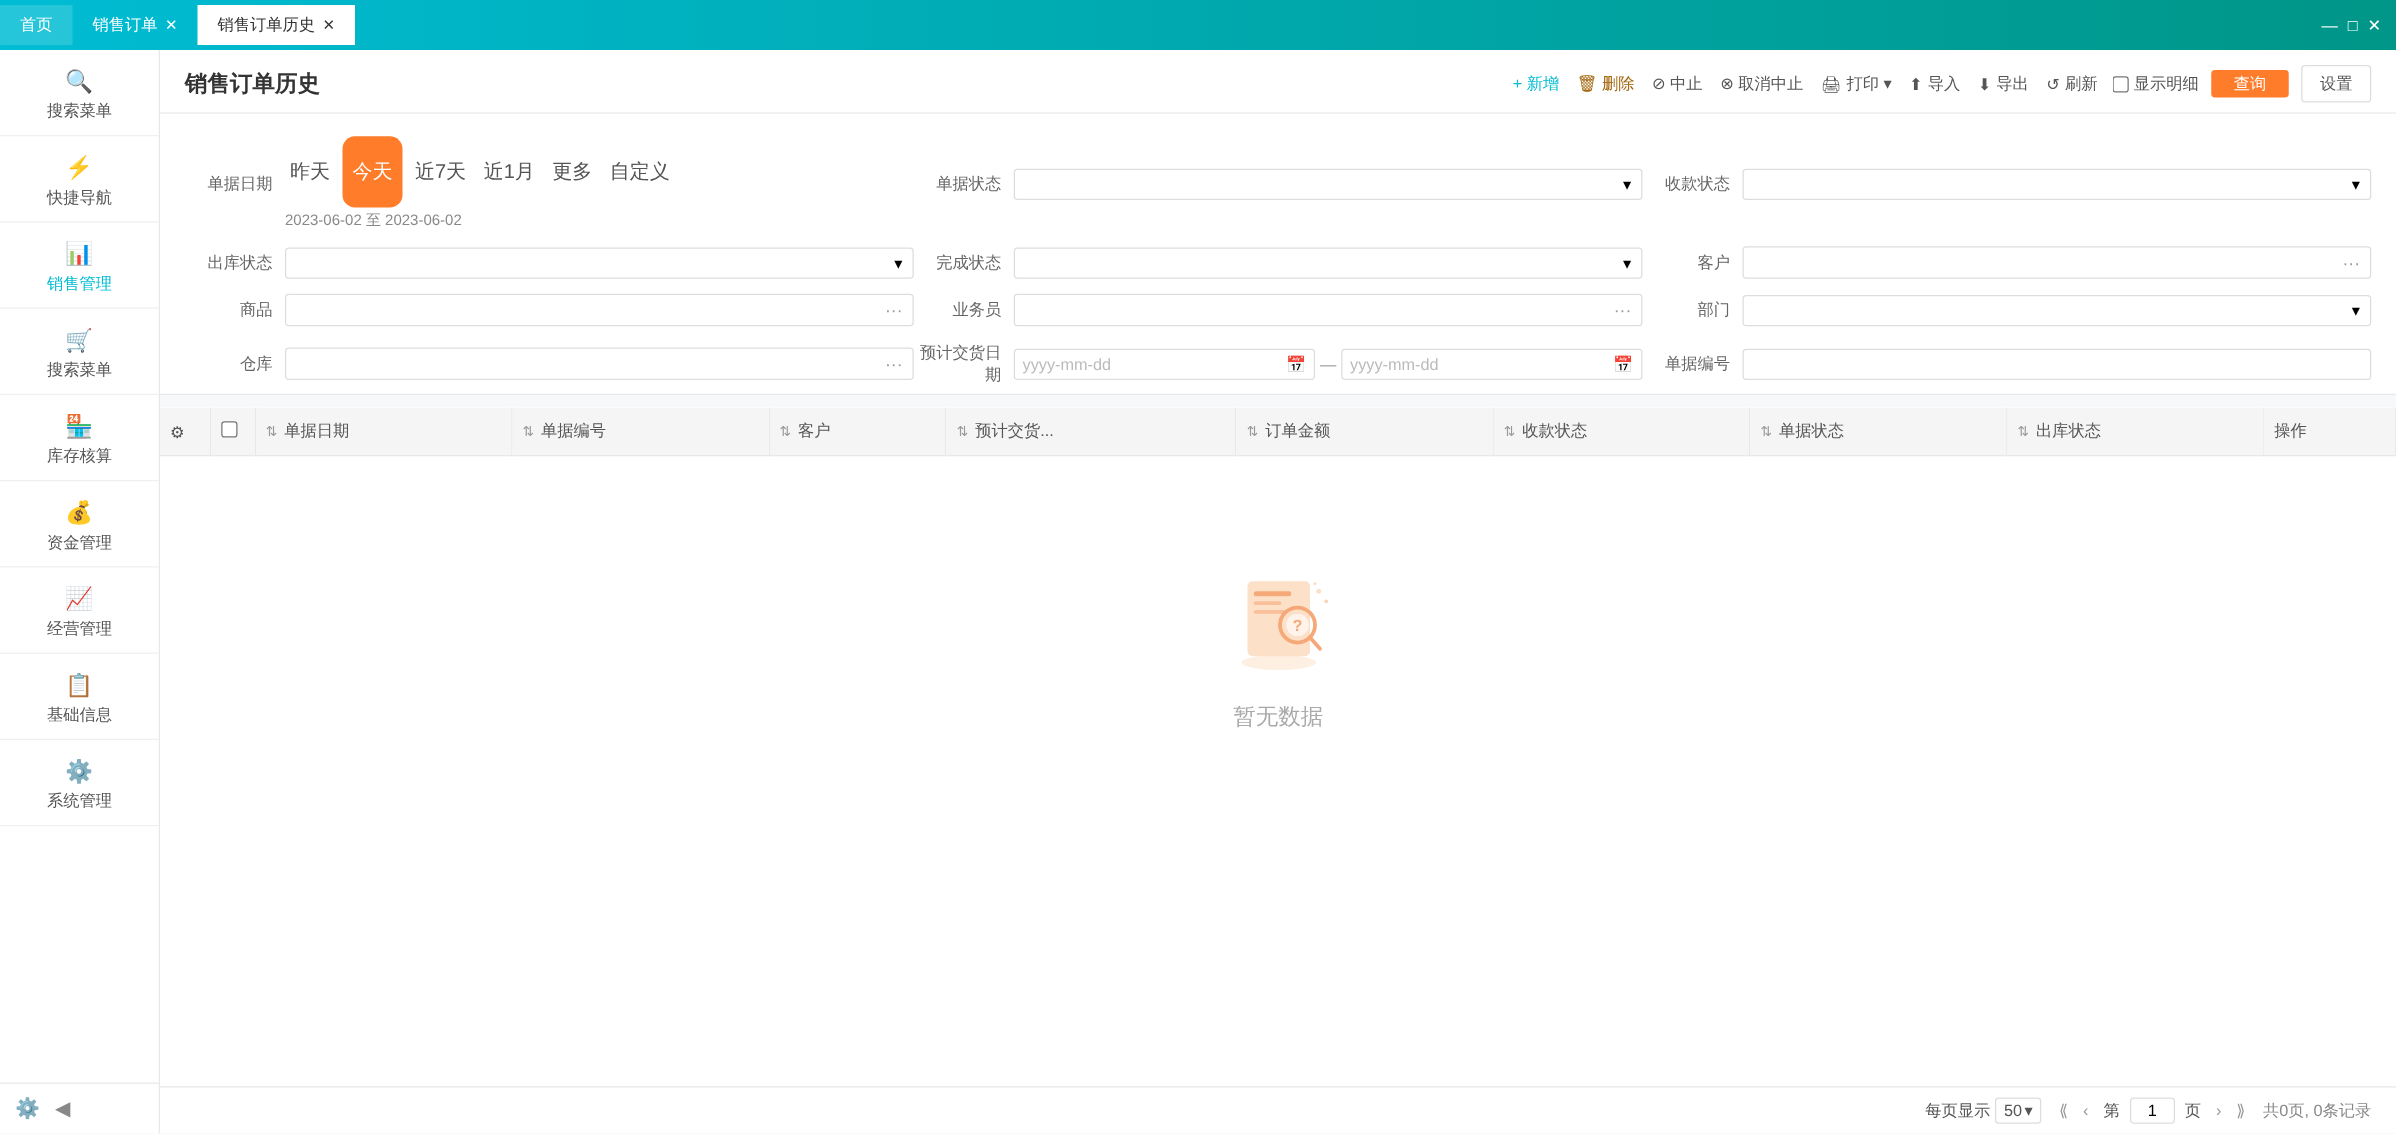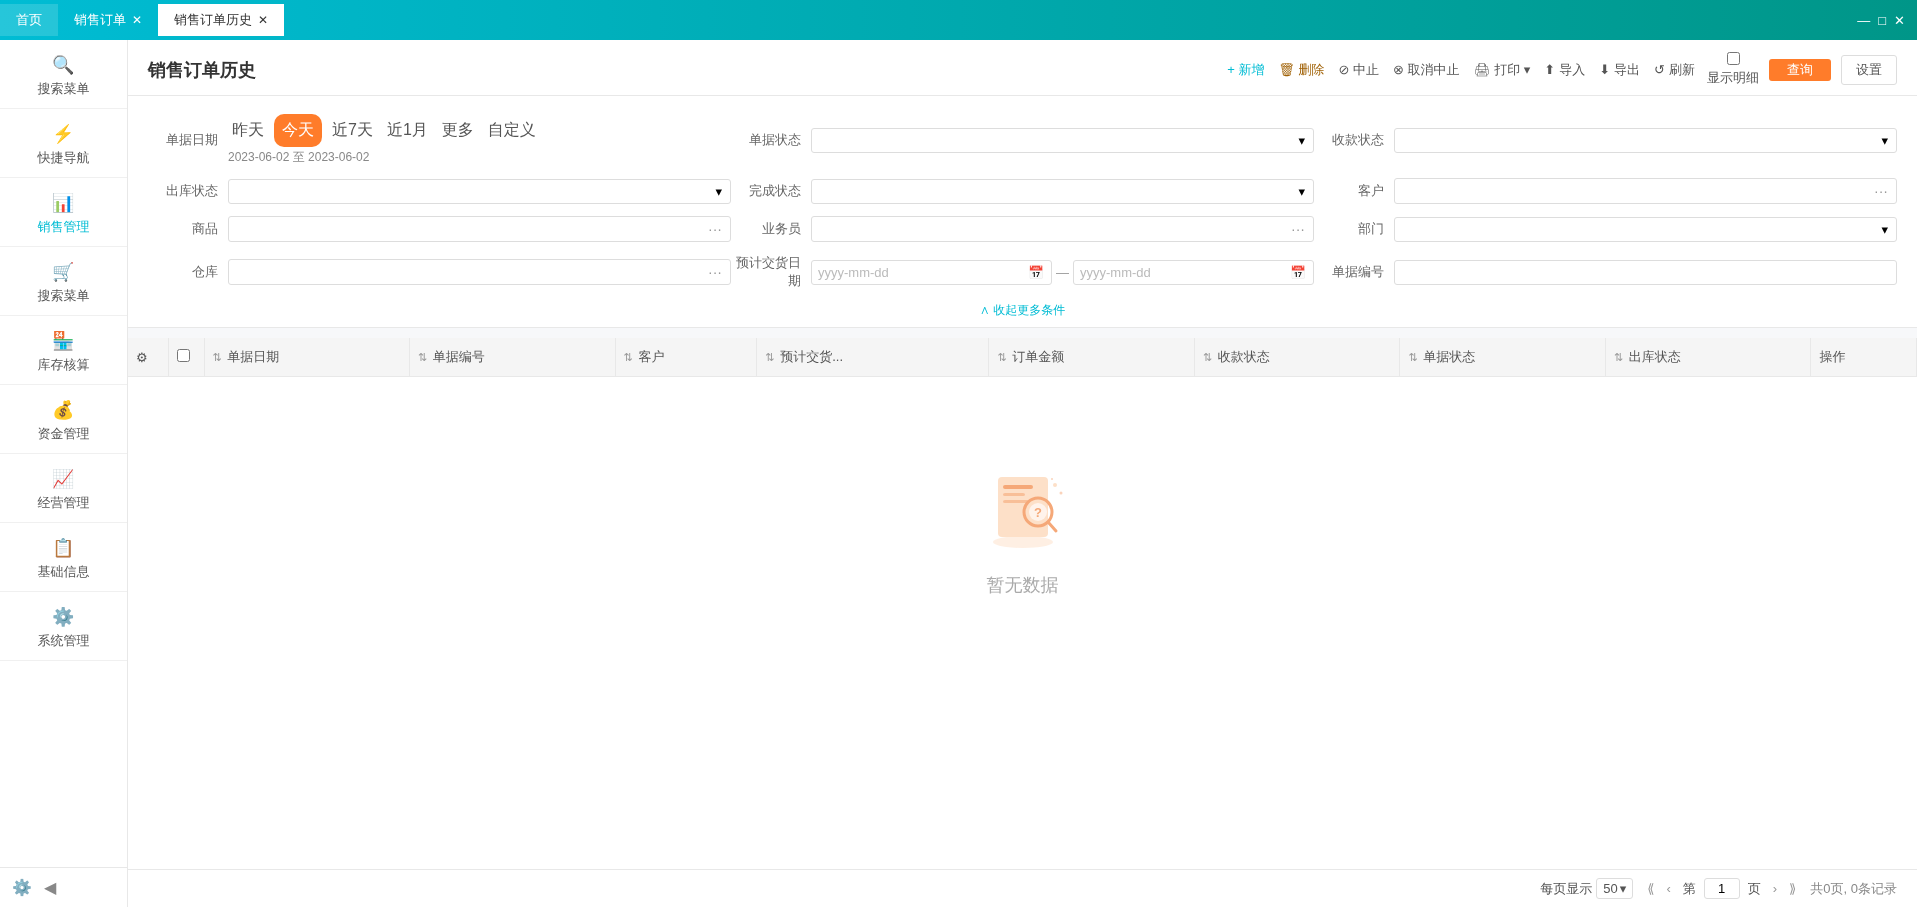--- a/index.html
+++ b/index.html
@@ -164,7 +164,6 @@
       font-size: 13px;
       color: #555;
       cursor: pointer;
-      flex-direction: column;
     }
 
     

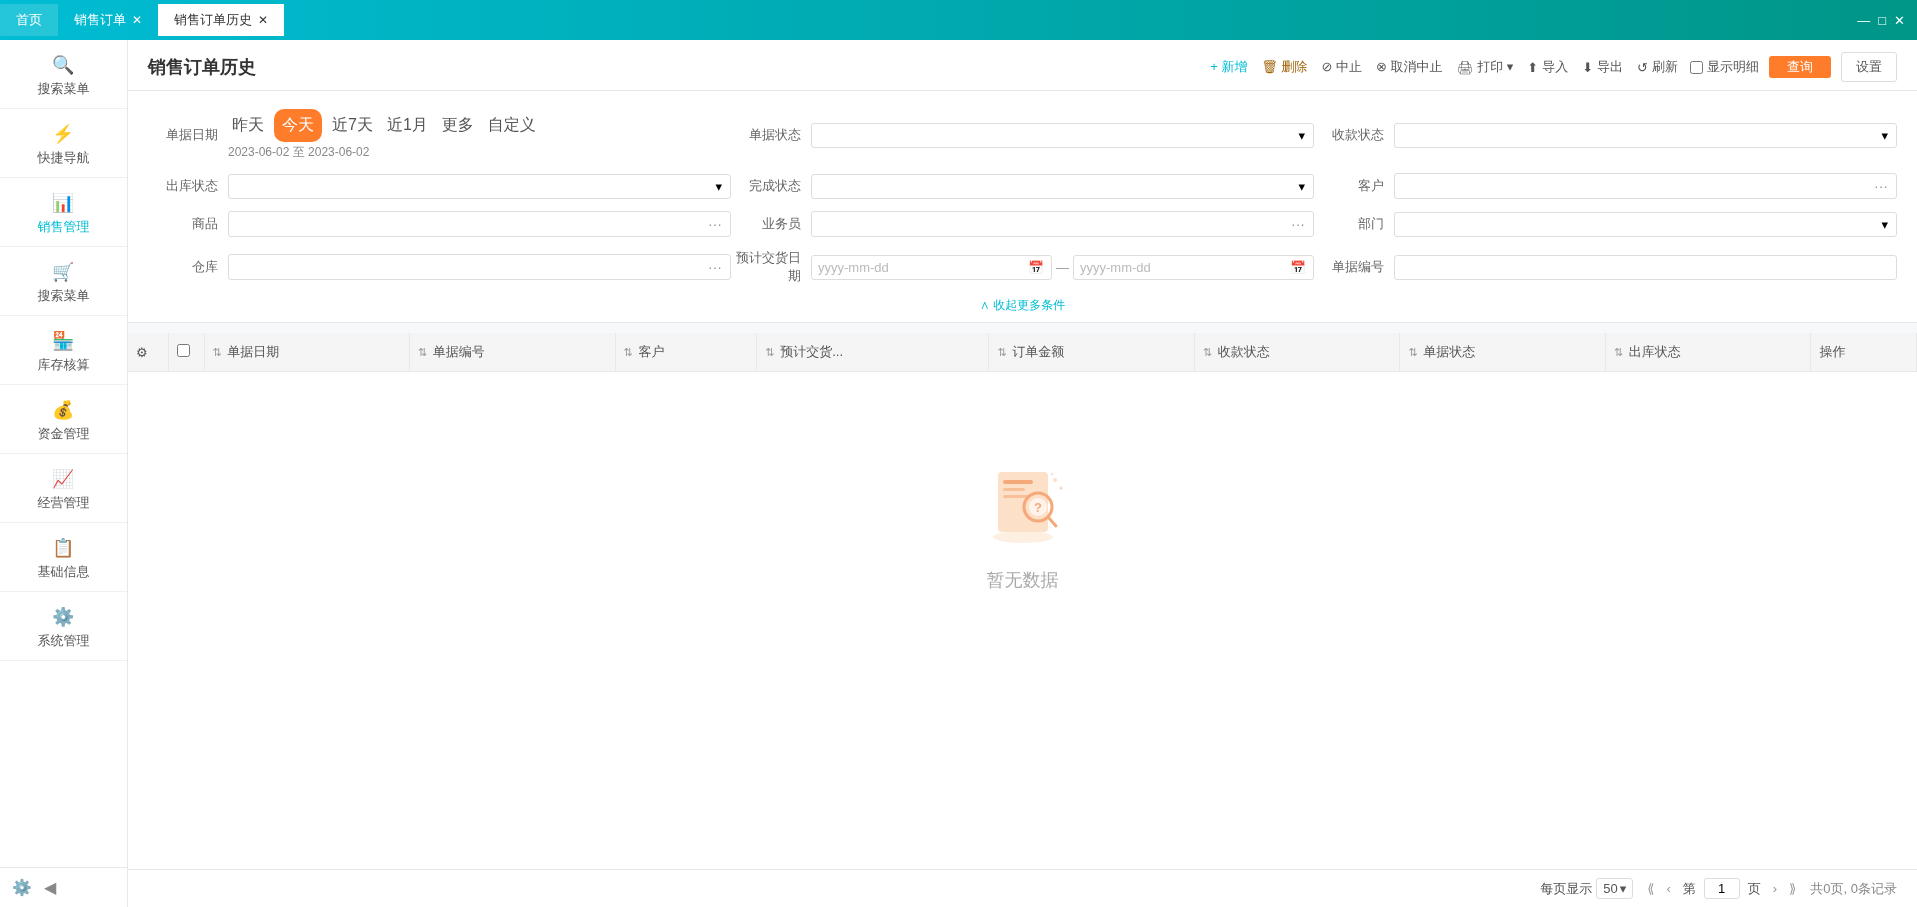--- a/index.html
+++ b/index.html
@@ -196,7 +196,7 @@
       background: #ff7c2a;
       color: #fff;
       border-radius: 10px;
-      padding: 6px 8px;
+      padding: 18px 8px;
     }
     .date-range-text {
       color: #888;

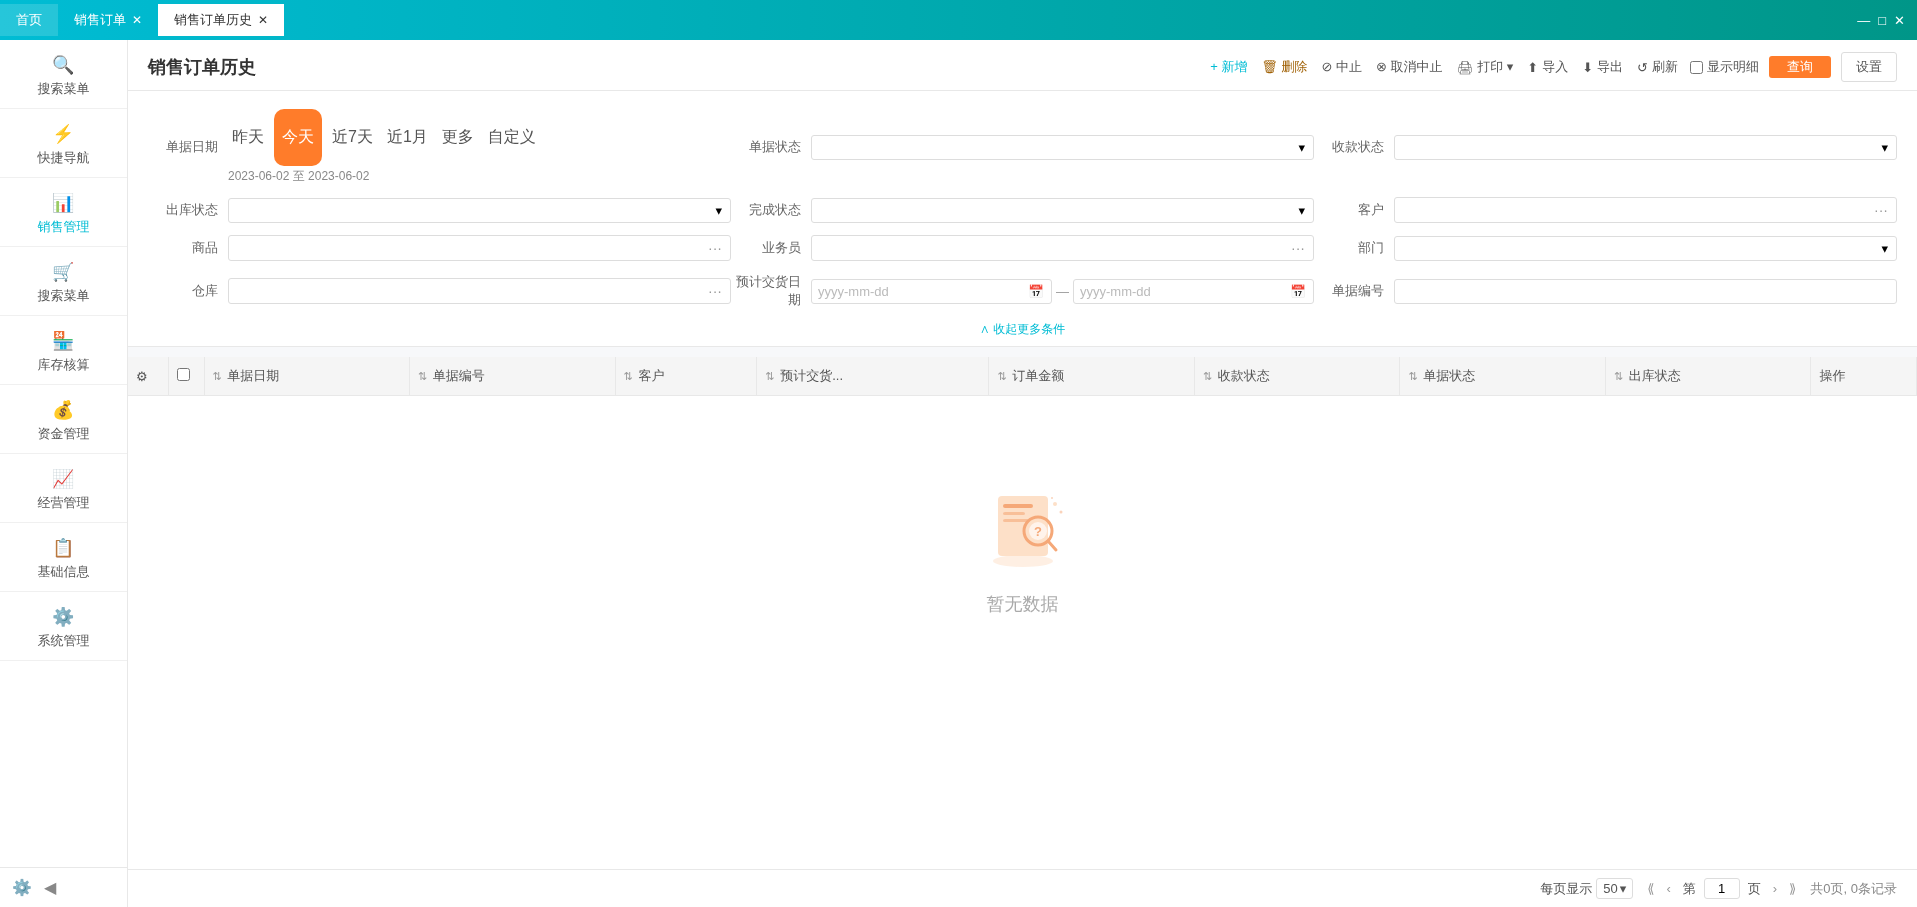--- a/index.html
+++ b/index.html
@@ -549,7 +549,6 @@
         </div>
       </div>
 
-      <div class="collapse-bar">∧ 收起更多条件</div>
     </div>
 
     <div class="table-area">

